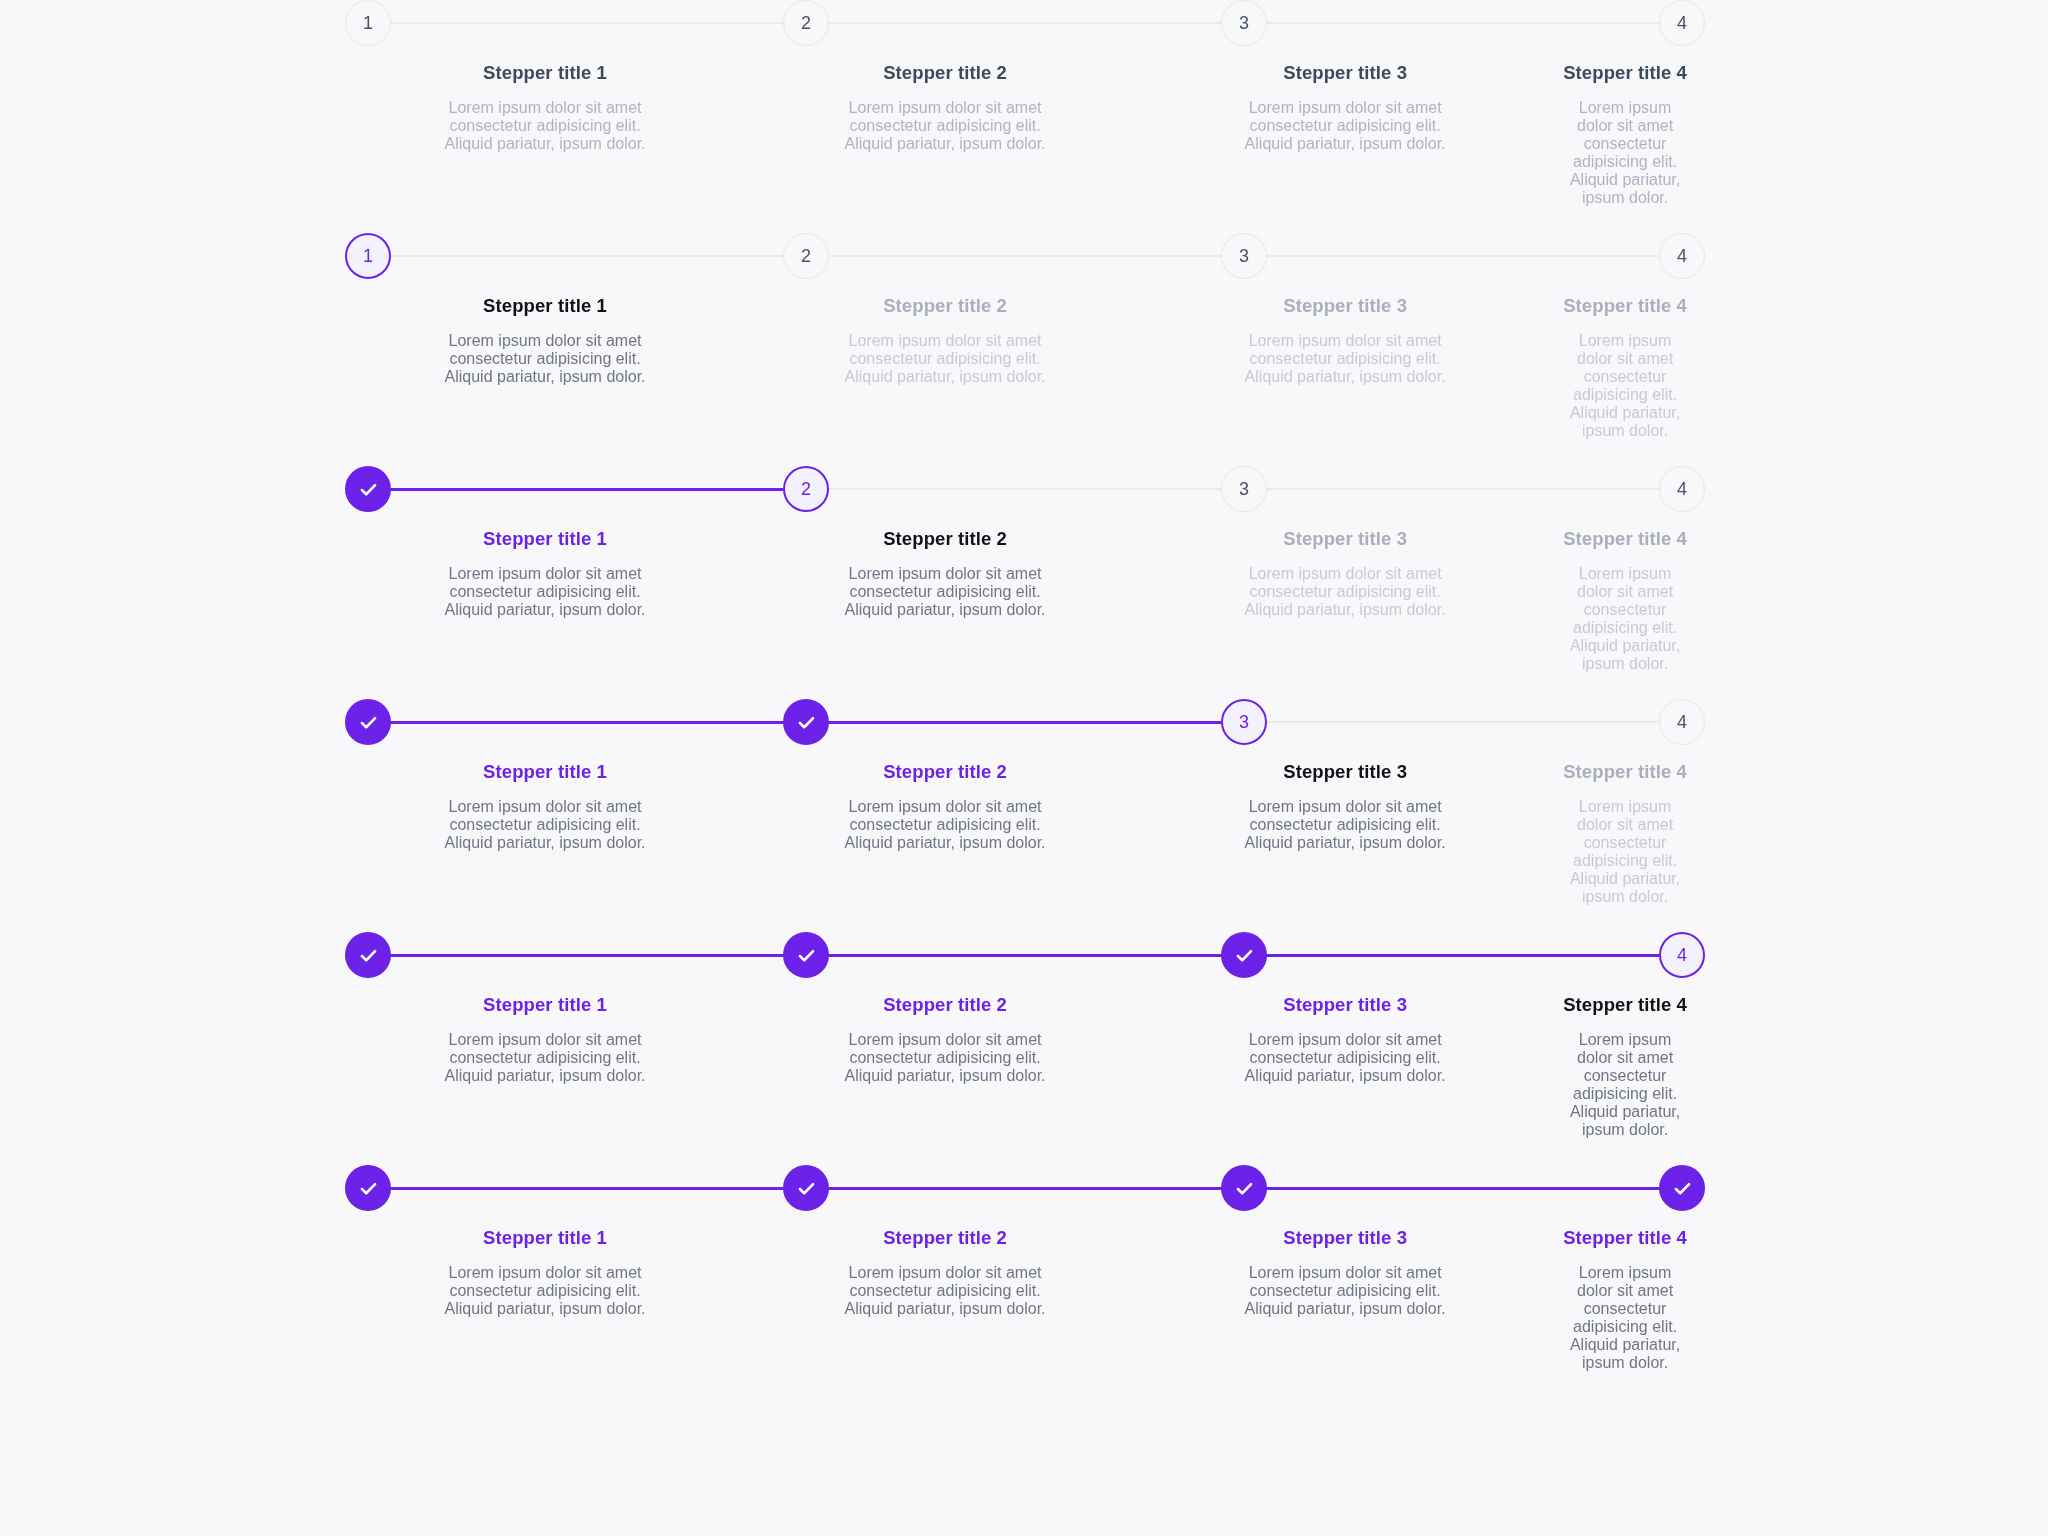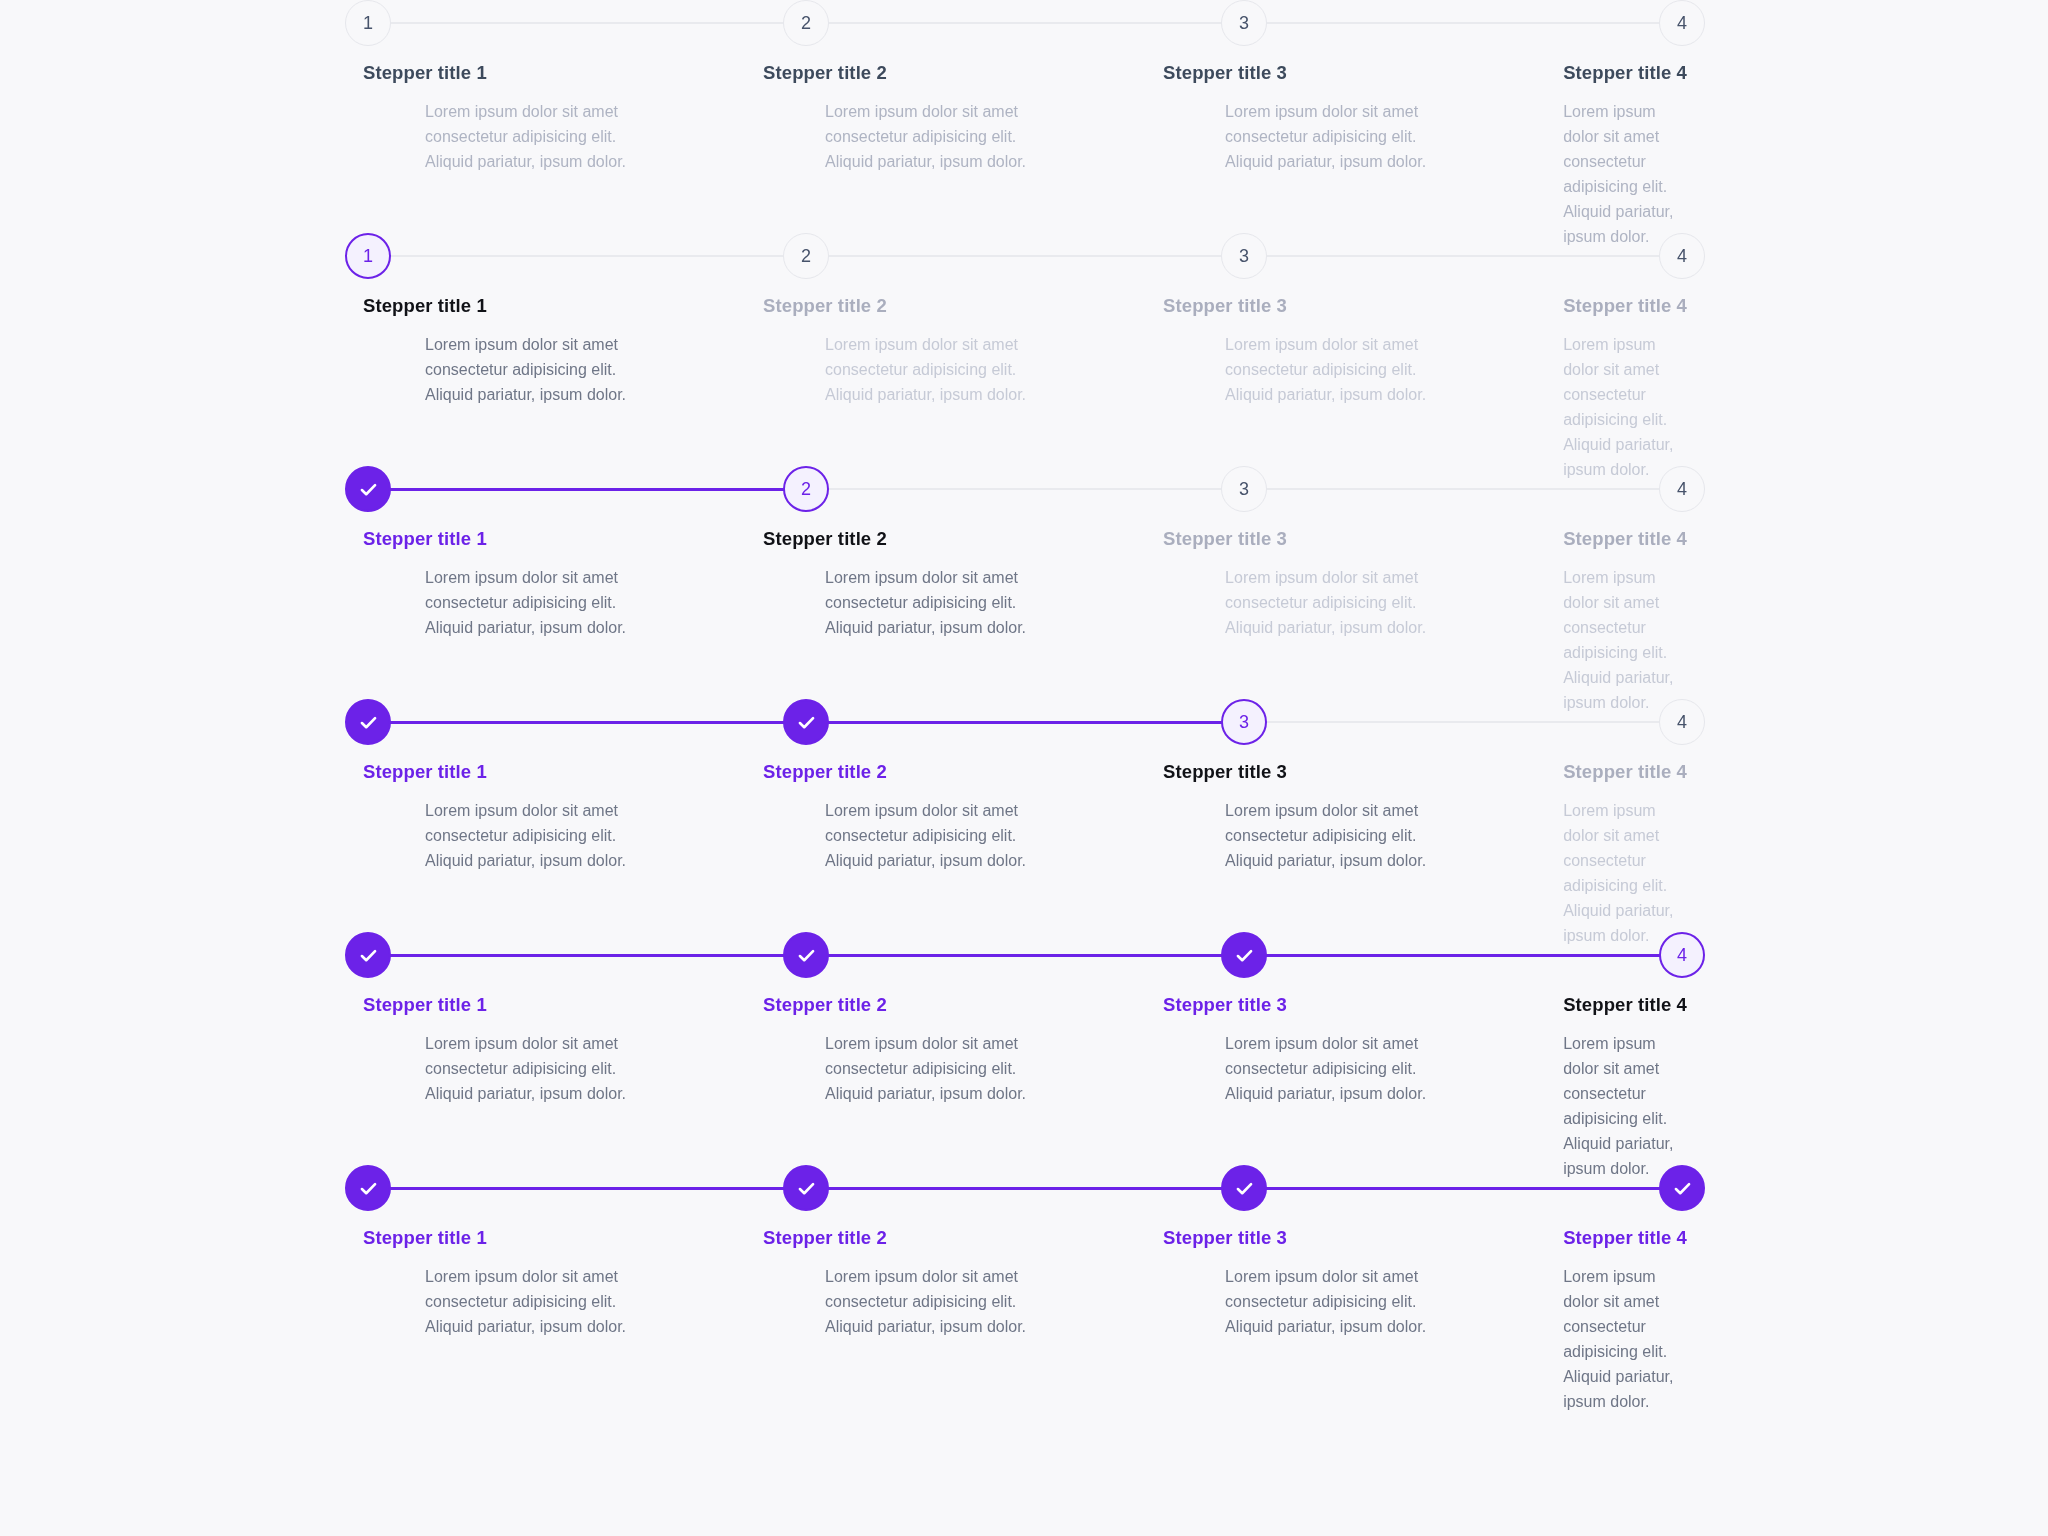--- a/index.html
+++ b/index.html
@@ -104,6 +104,7 @@
   }
   .label-cell {
     flex: 1 1 0;
+    text-align: center;
     padding: 0 18px;
   }
   .label-cell:last-child { flex: 0 0 46px; }

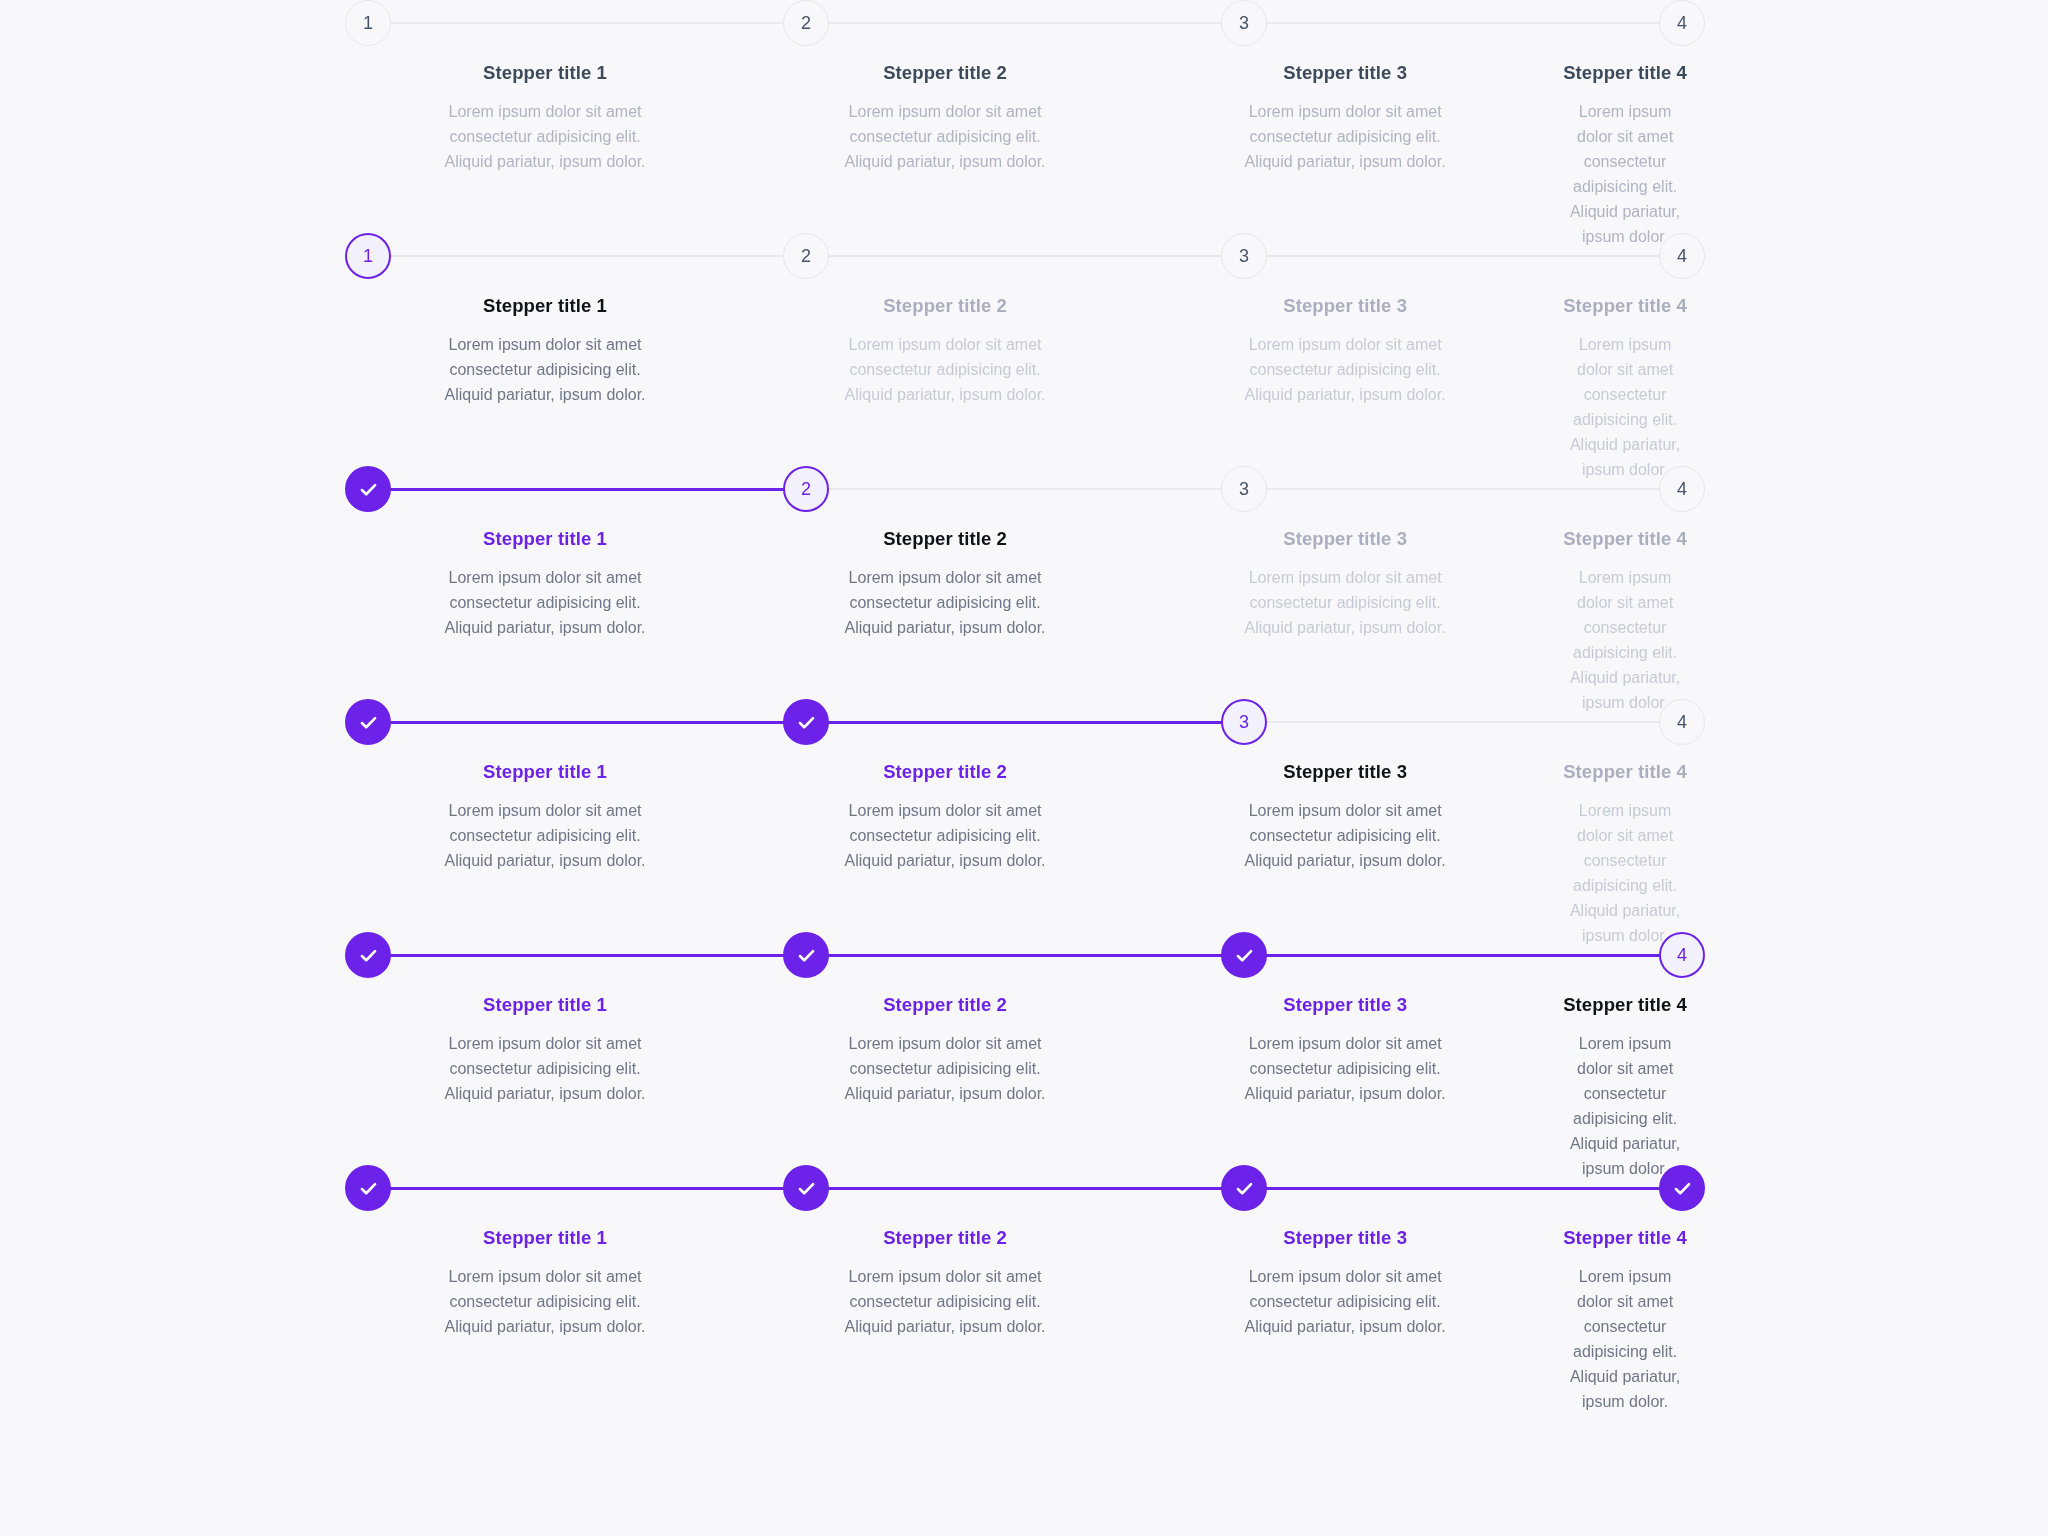--- a/index.html
+++ b/index.html
@@ -119,7 +119,7 @@
   .step-desc {
     margin-top: 15px;
     font-size: 16px;
-    line-height: 25px;
+    line-height: 18px;
     max-width: 240px;
     margin-left: auto;
     margin-right: auto;

